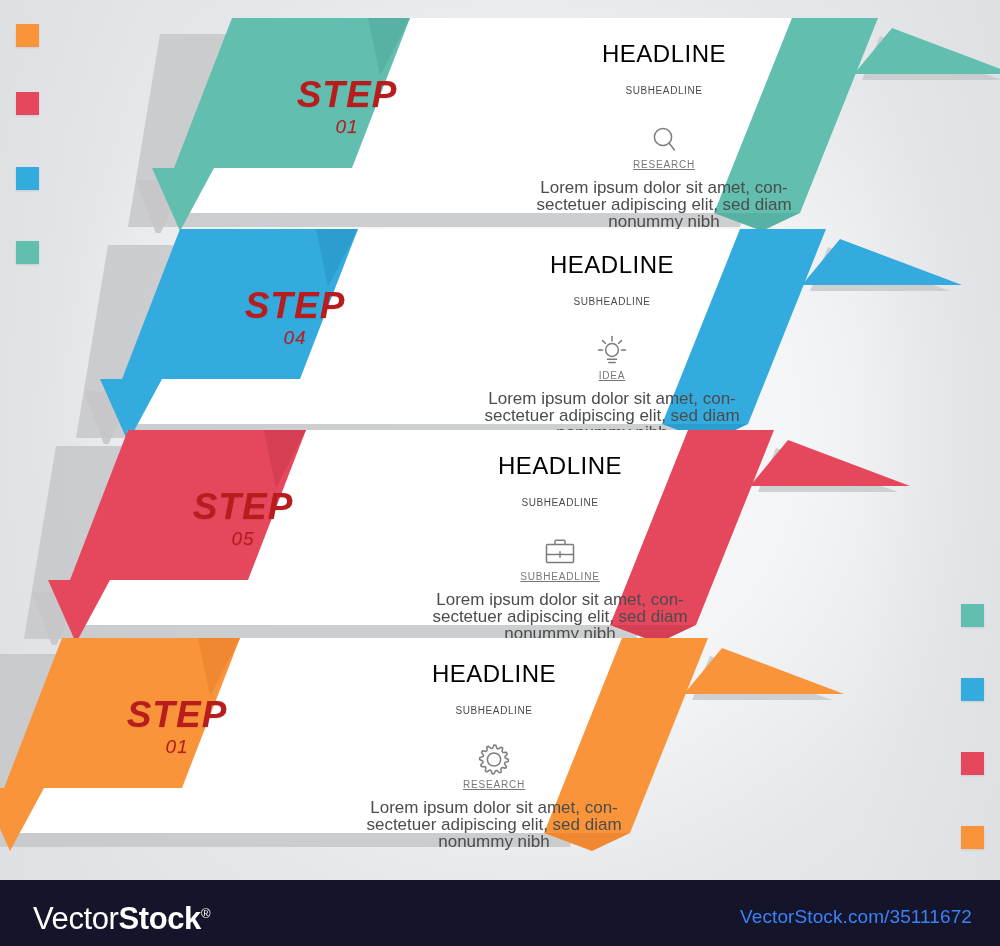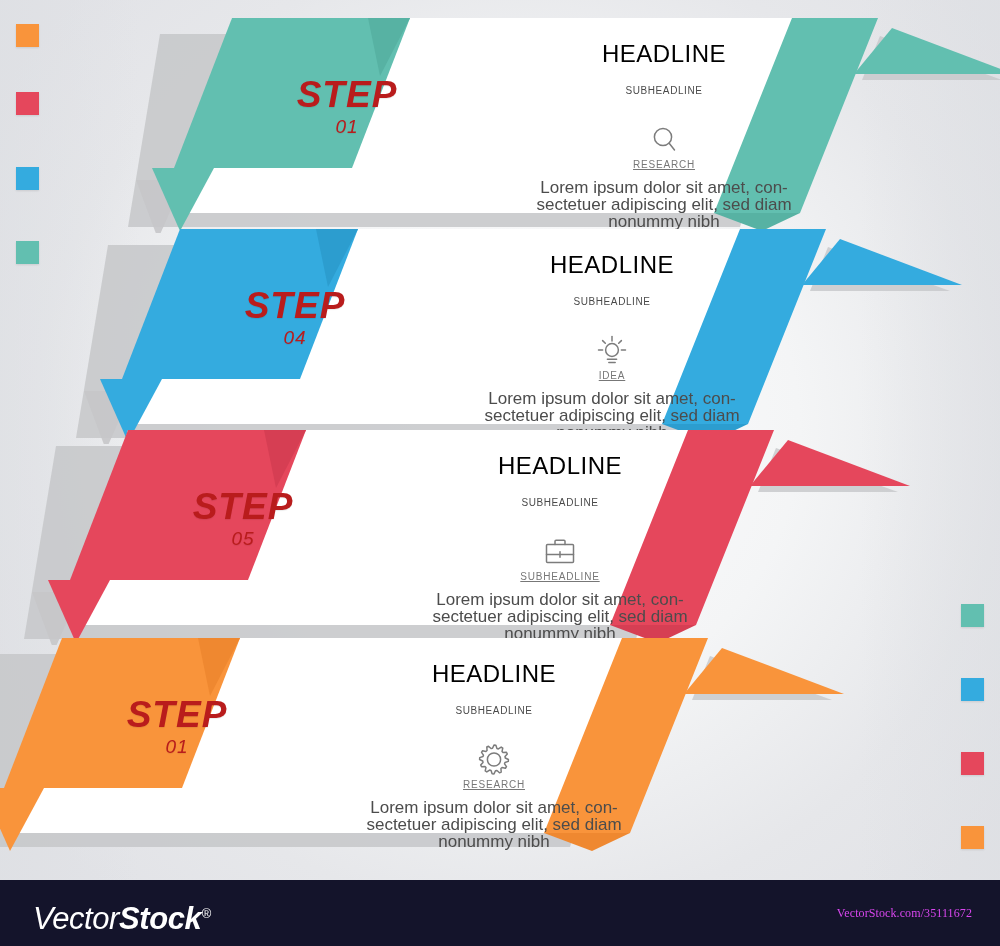--- a/index.html
+++ b/index.html
@@ -63,7 +63,7 @@
   }
   .wm-logo{
     position:absolute;left:33px;top:17px;color:#fff;
-    font-size:31px;line-height:33px;letter-spacing:-.4px;font-style:italic;
+    font-size:31px;line-height:33px;letter-spacing:-.4px;
   }
   .wm-logo .lite{font-weight:300;}
   .wm-logo .bold{font-weight:bold;}

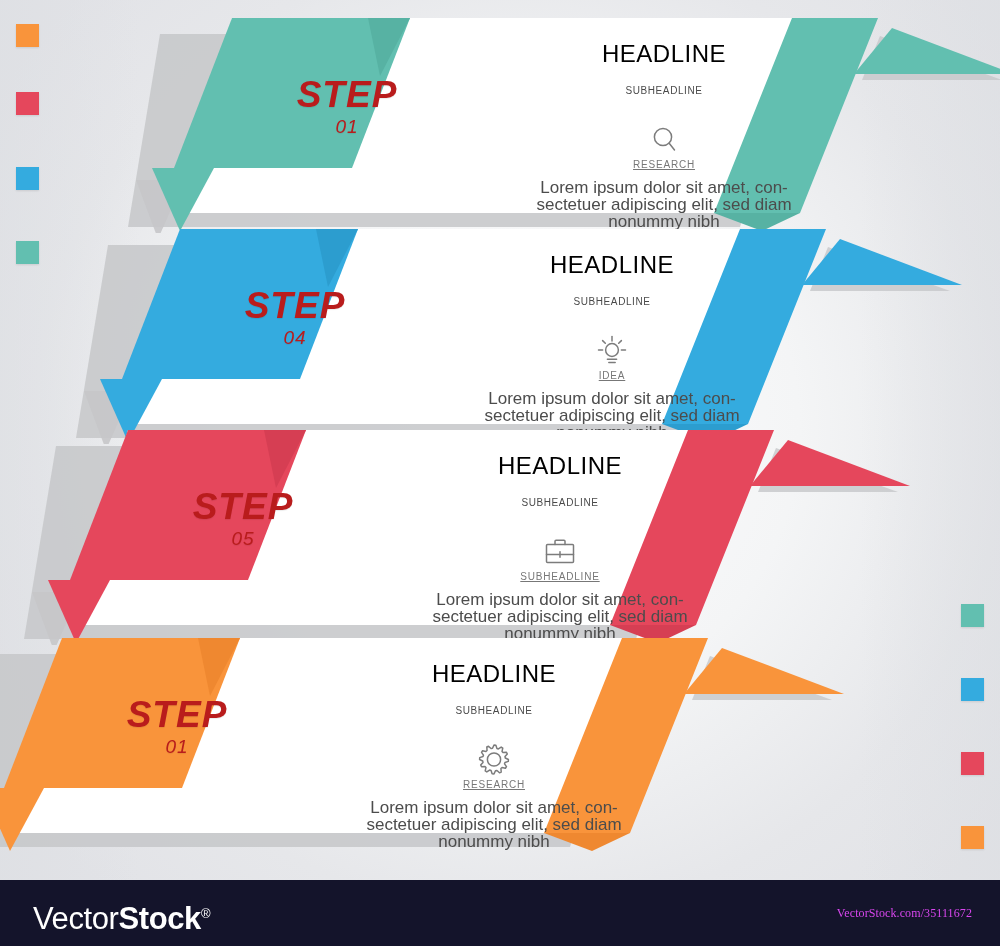--- a/index.html
+++ b/index.html
@@ -69,8 +69,8 @@
   .wm-logo .bold{font-weight:bold;}
   .wm-logo .reg{font-size:13px;vertical-align:super;}
   .wm-url{
-    position:absolute;right:28px;top:26px;color:#d946ef;
-    font-size:12px;letter-spacing:.1px;font-family:Liberation Serif, serif;
+    position:absolute;right:28px;top:26px;color:#3b82f6;
+    font-size:19px;letter-spacing:.1px;
   }
 </style>
 </head>

